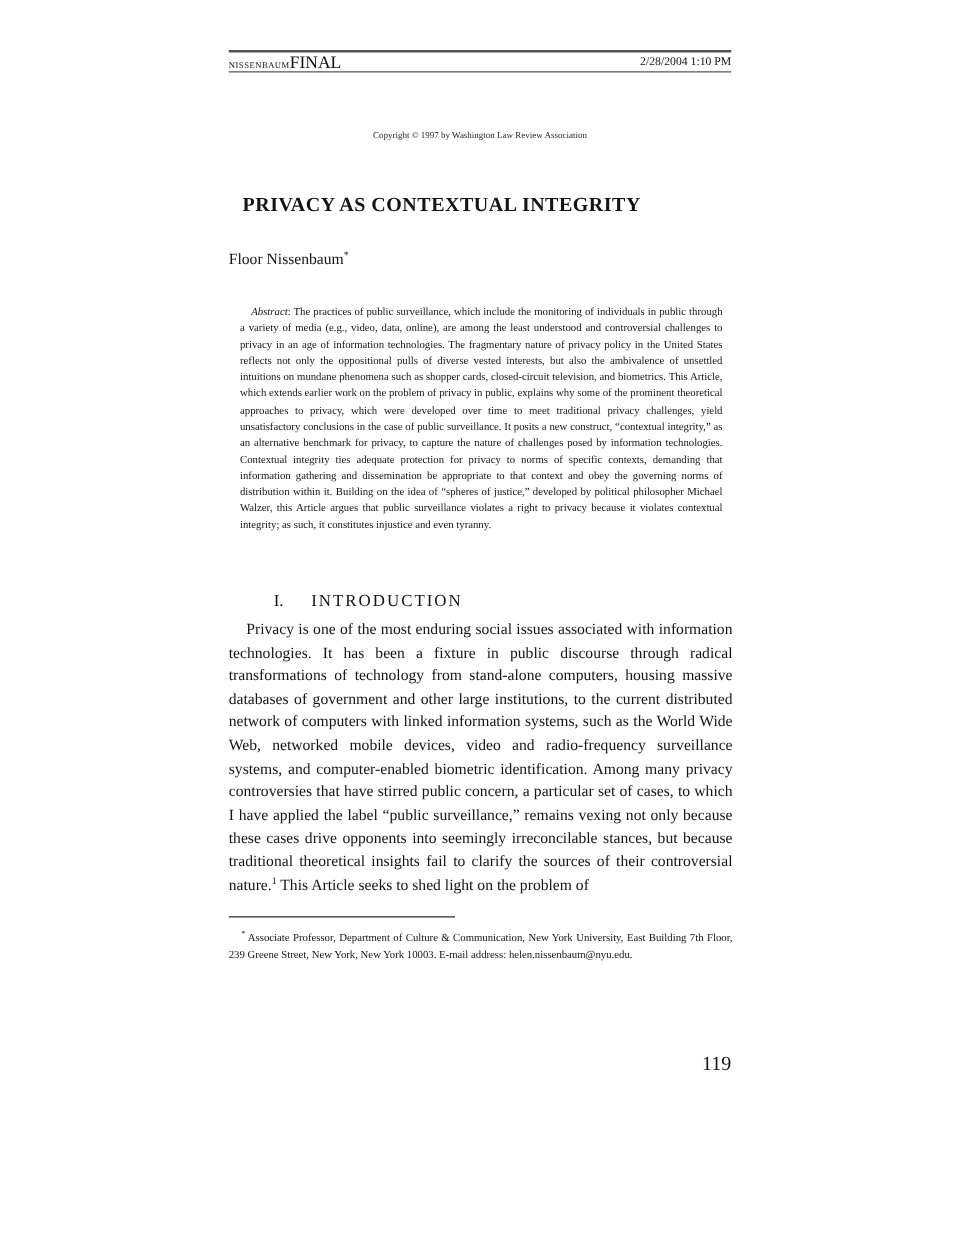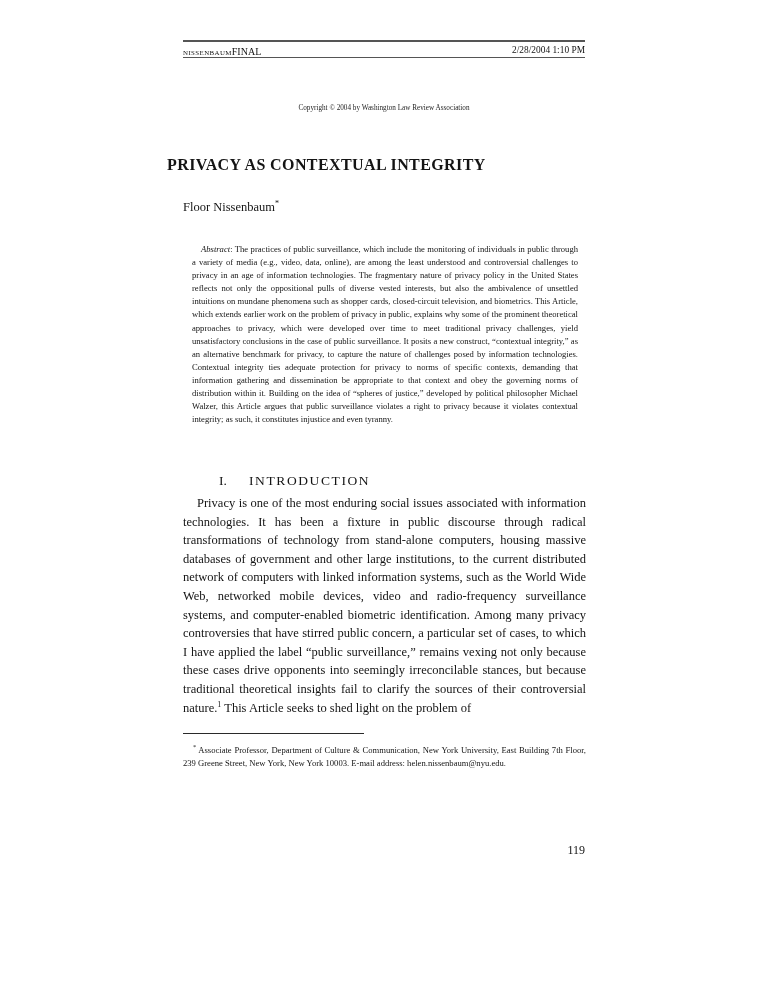--- a/index.html
+++ b/index.html
@@ -27,7 +27,7 @@
     height: 15px;
   }
   .hdr-left .sc { font-size: 6.9px; letter-spacing: 0.4px; }
-  .hdr-left .suffix { font-size: 10px; }
+  .hdr-left .suffix { font-size: 14px; }
   .hdr-right { font-size: 9.4px; }
 
   

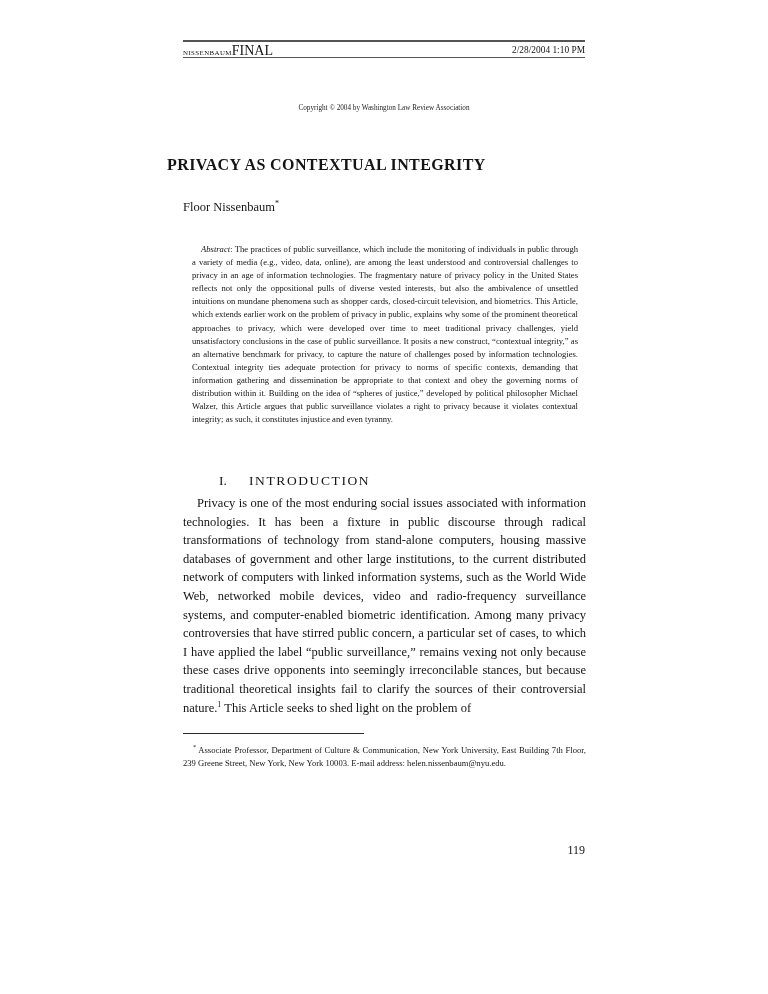--- a/index.html
+++ b/index.html
@@ -136,7 +136,7 @@
     <div class="hdr-right">2/28/2004 1:10 PM</div>
   </div>
 
-  <div class="copyright">Copyright © 2004 by Washington Law Review Association</div>
+  <div class="copyright">Copyright © 1997 by Washington Law Review Association</div>
 
   <h1 class="title" style="margin:0;">PRIVACY AS CONTEXTUAL INTEGRITY</h1>
 

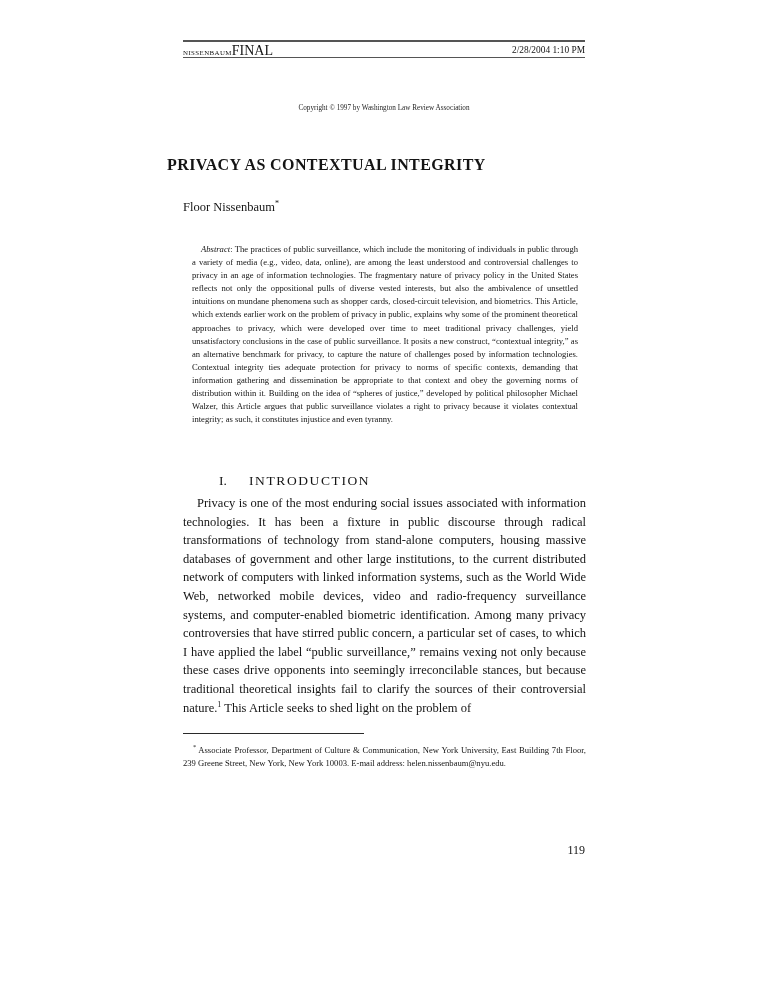--- a/index.html
+++ b/index.html
@@ -44,7 +44,7 @@
   
   .title {
     position: absolute;
-    left: 167px;
+    left: 194px;
     top: 156px;
     font-size: 16px;
     font-weight: bold;

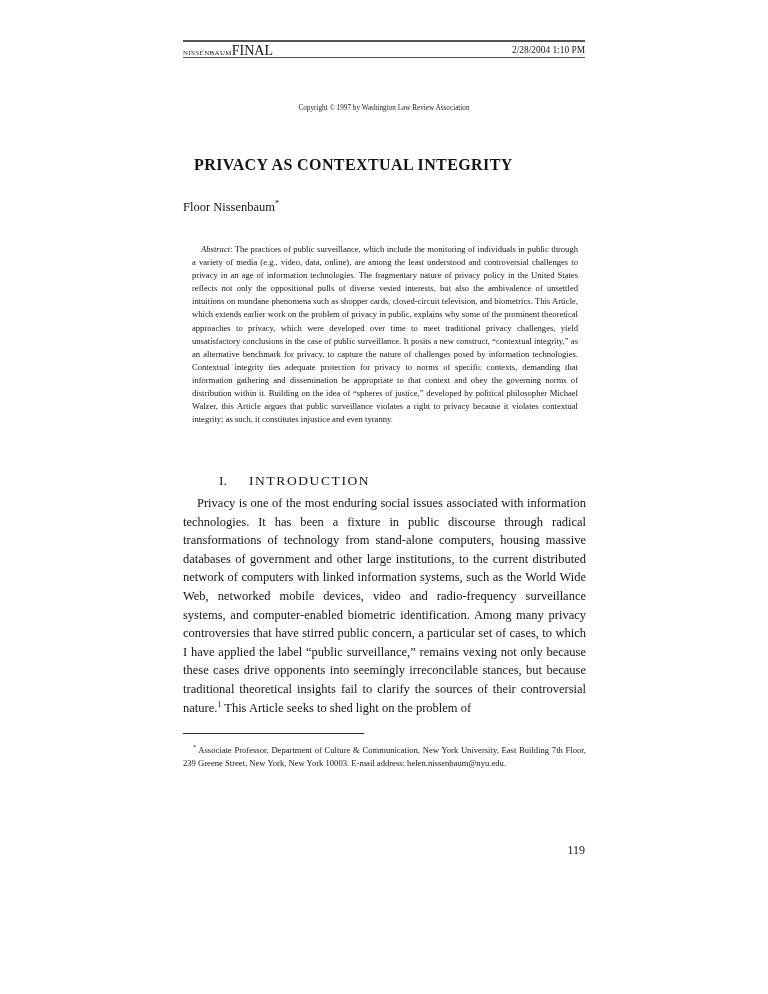--- a/index.html
+++ b/index.html
@@ -121,7 +121,7 @@
     position: absolute;
     top: 843px;
     right: 183px;
-    font-size: 12px;
+    font-size: 16px;
   }
 </style>
 </head>

